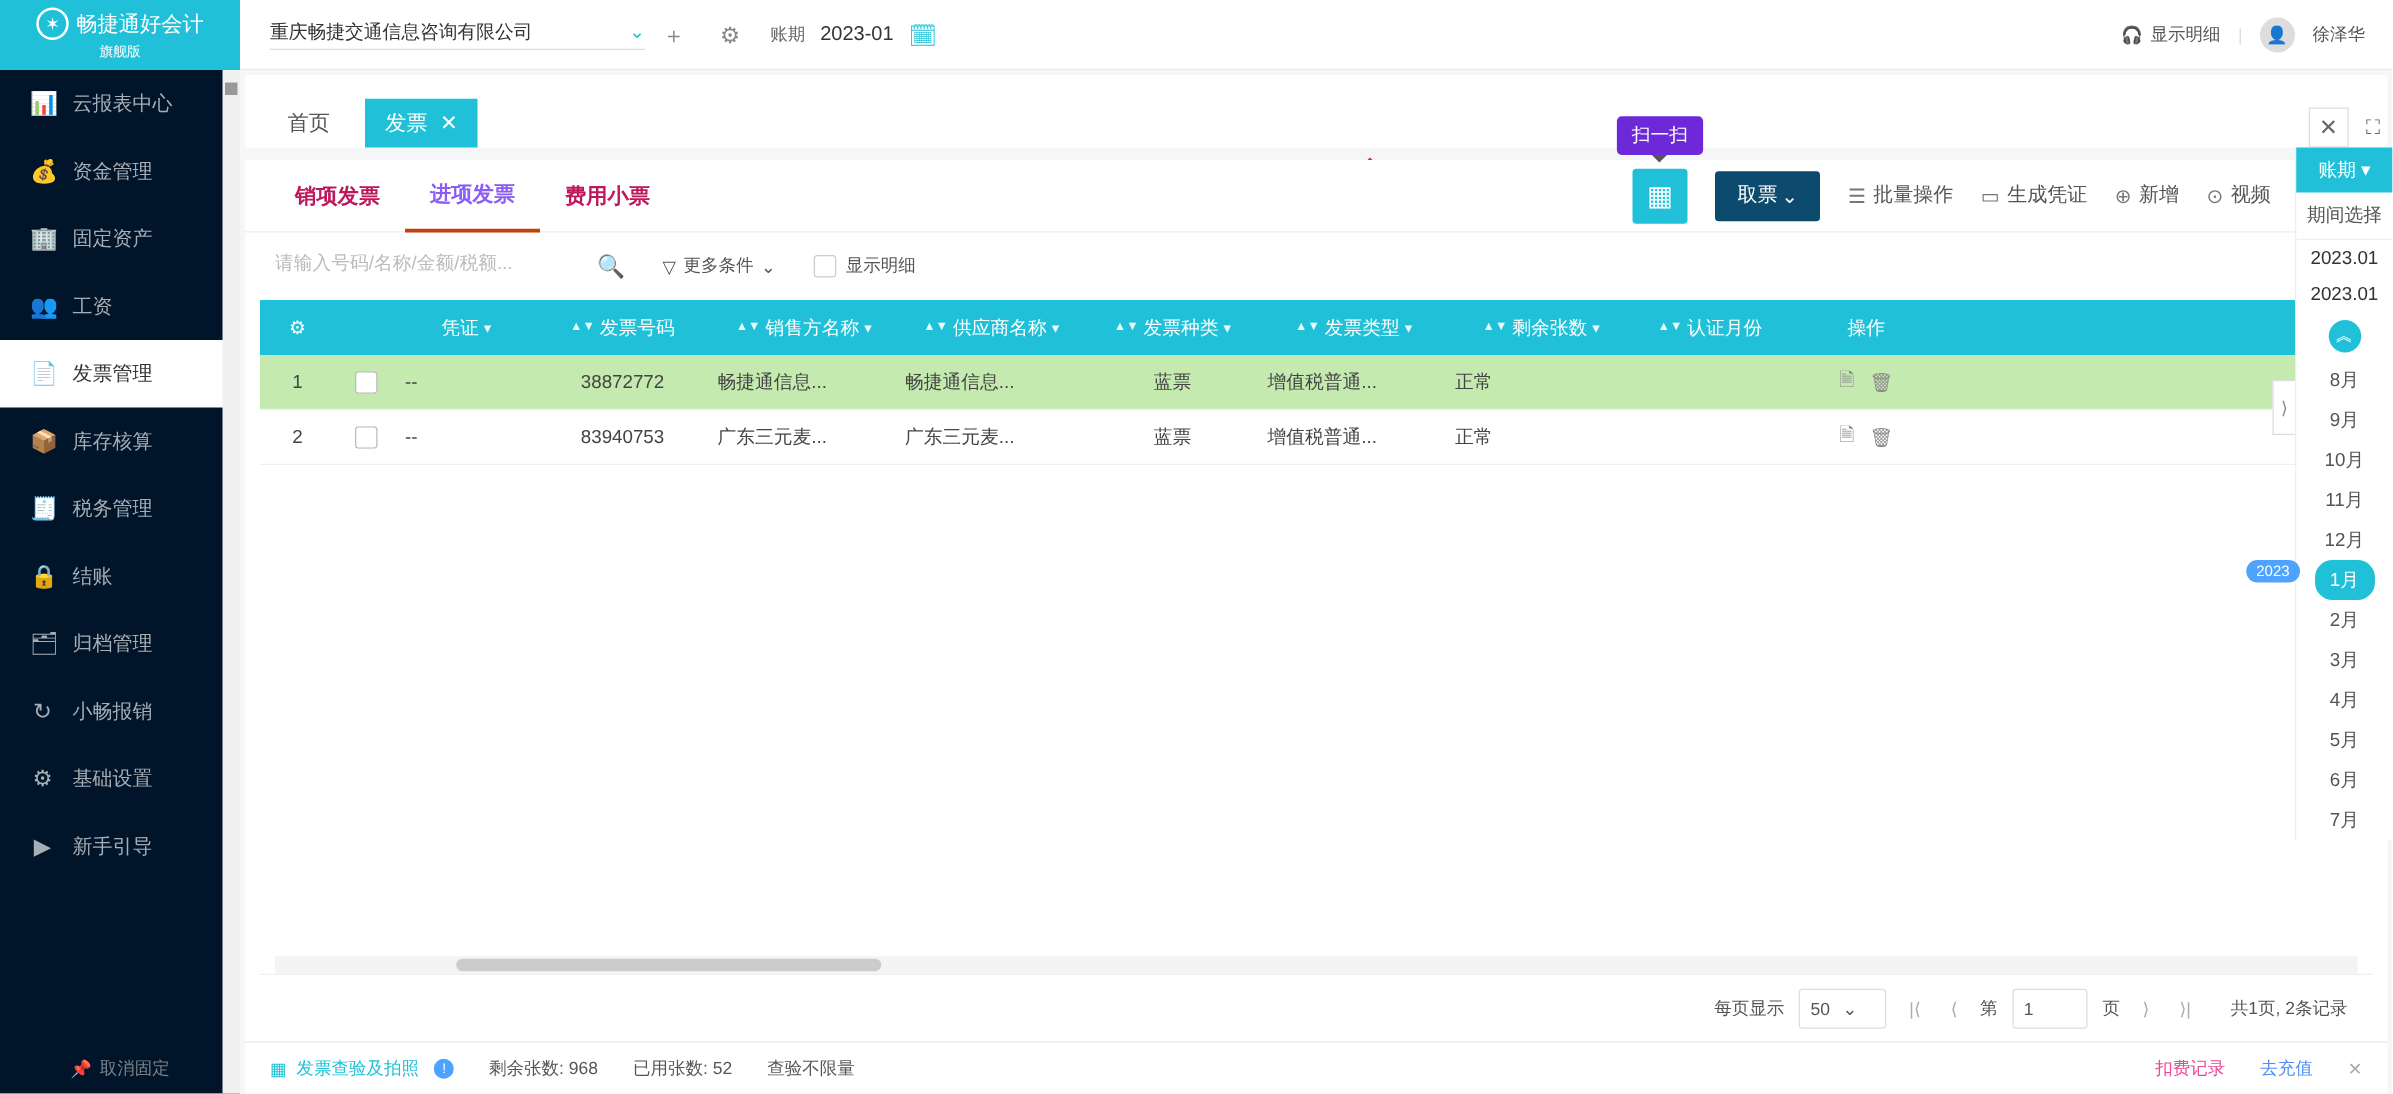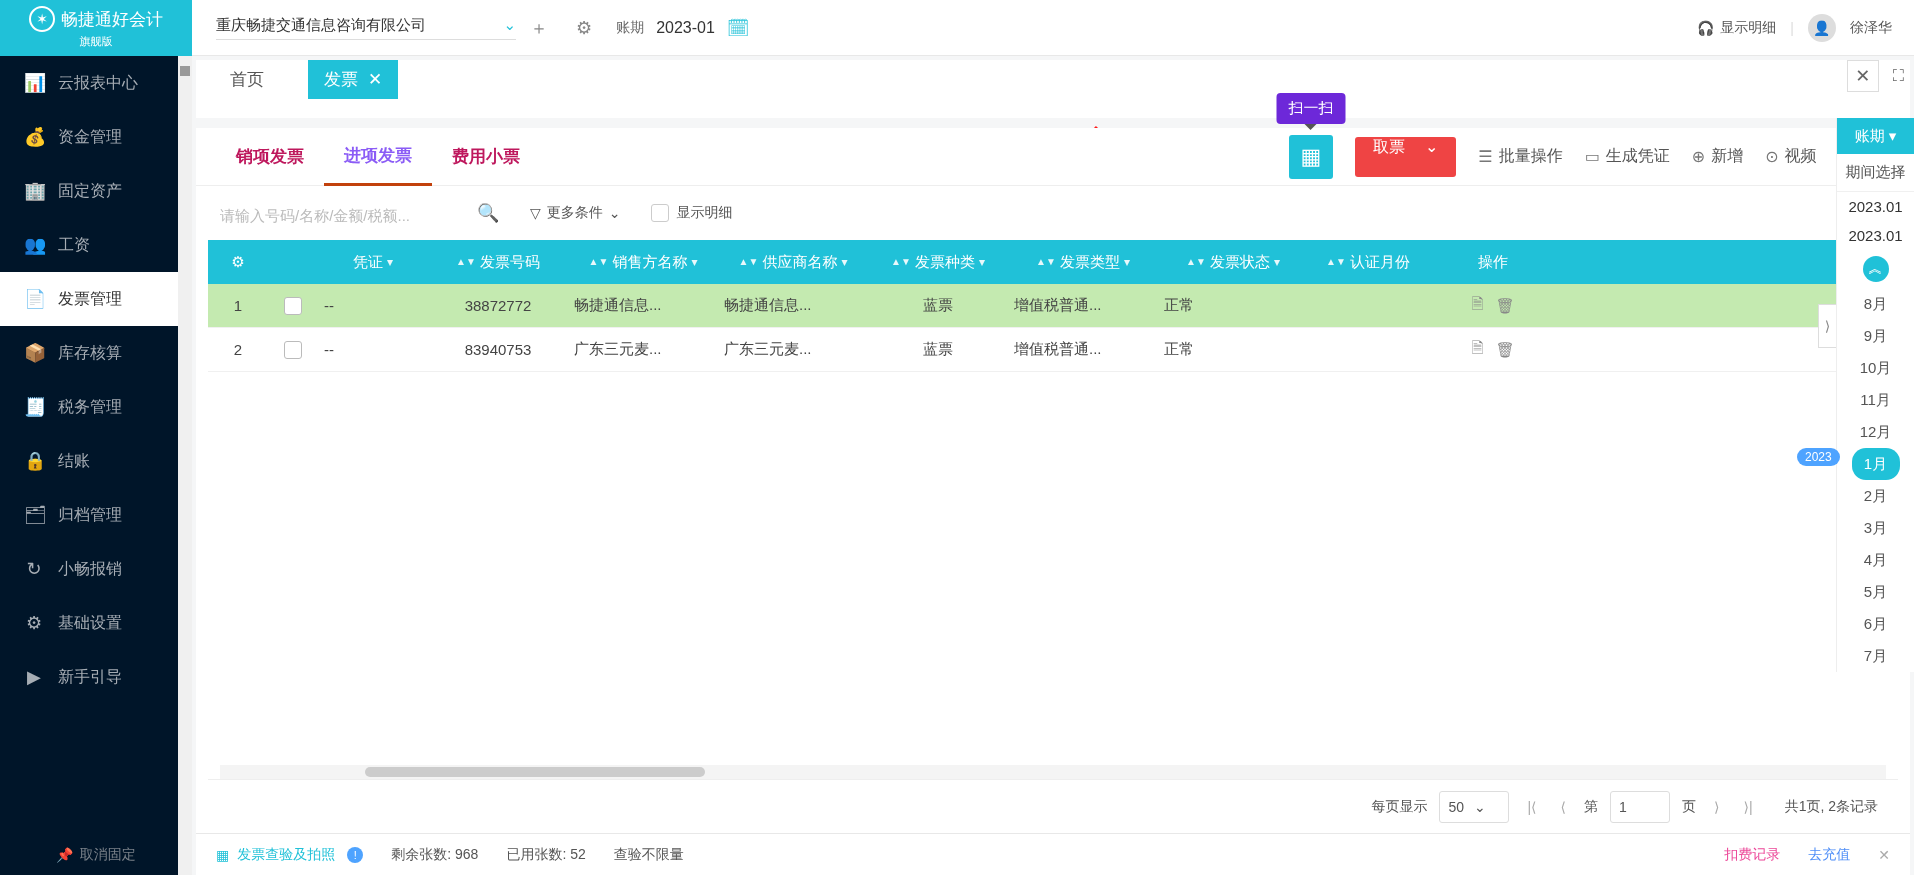--- a/index.html
+++ b/index.html
@@ -35,7 +35,7 @@
     
     .main{flex:1;display:flex;flex-direction:column;background:#f5f6f7;position:relative}
     
-    .page-tabs{height:58px;background:#fff;display:flex;align-items:flex-start;padding-left:18px;gap:28px;margin:4px 4px 0 4px}
+    .page-tabs{height:58px;background:#fff;display:flex;align-items:flex-end;padding-left:18px;gap:12px;margin:4px 4px 0 4px}
     .ptab{padding:8px 16px;color:#555;font-size:17px;cursor:pointer}
     .ptab.home{background:transparent}
     .ptab.active{background:#20c1d8;color:#fff;display:flex;align-items:center;gap:10px}

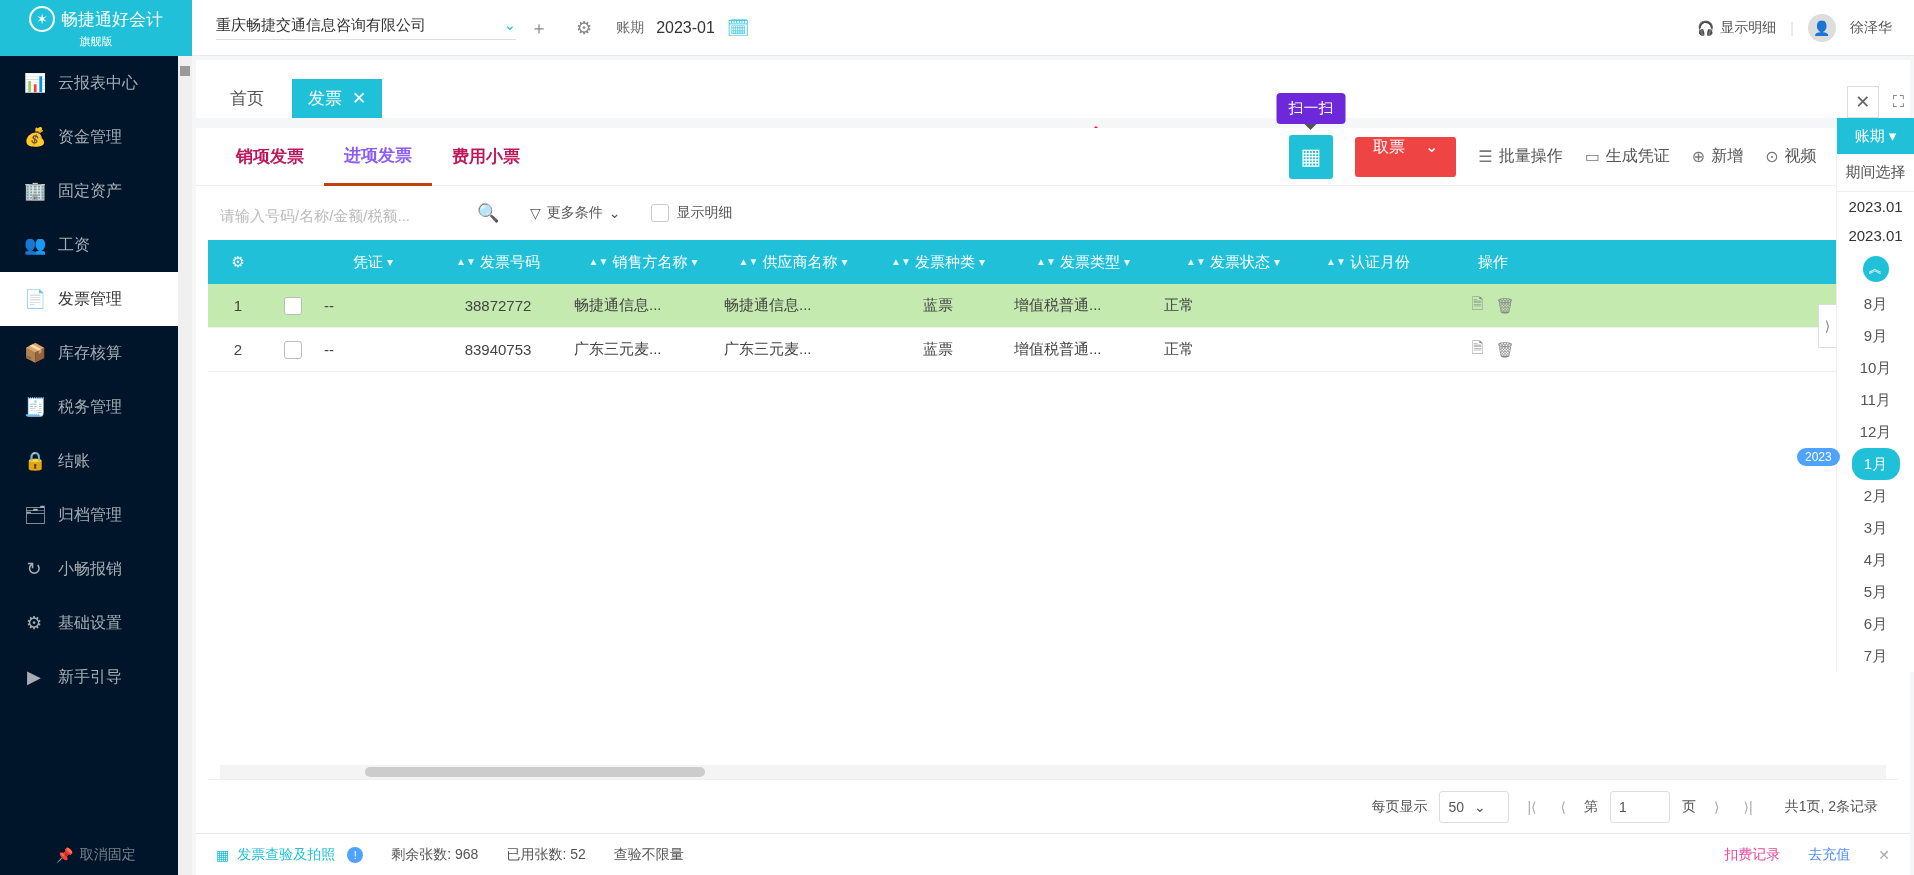--- a/index.html
+++ b/index.html
@@ -52,7 +52,7 @@
     .qr-btn{width:44px;height:44px;background:#20c1d8;color:#fff;display:flex;align-items:center;justify-content:center;border-radius:3px;font-size:22px;position:relative}
     .qr-tooltip{position:absolute;top:-42px;left:50%;transform:translateX(-50%);background:#6d28d9;color:#fff;padding:6px 12px;border-radius:4px;white-space:nowrap;font-size:15px}
     .qr-tooltip::after{content:"";position:absolute;bottom:-6px;left:50%;transform:translateX(-50%);border:6px solid transparent;border-top-color:#555;border-bottom:none}
-    .green-btn{background:#ef4444;color:#fff;height:40px;padding:0 18px;display:flex;align-items:flex-start;gap:20px;border-radius:3px;cursor:pointer;font-size:16px}
+    .green-btn{background:#0c4a6e;color:#fff;height:40px;padding:0 18px;display:flex;align-items:center;gap:3px;border-radius:3px;cursor:pointer;font-size:16px}
     .tool-link{display:flex;align-items:center;gap:6px;color:#555;cursor:pointer;font-size:16px}
     .tool-link .ti{color:#777}
     

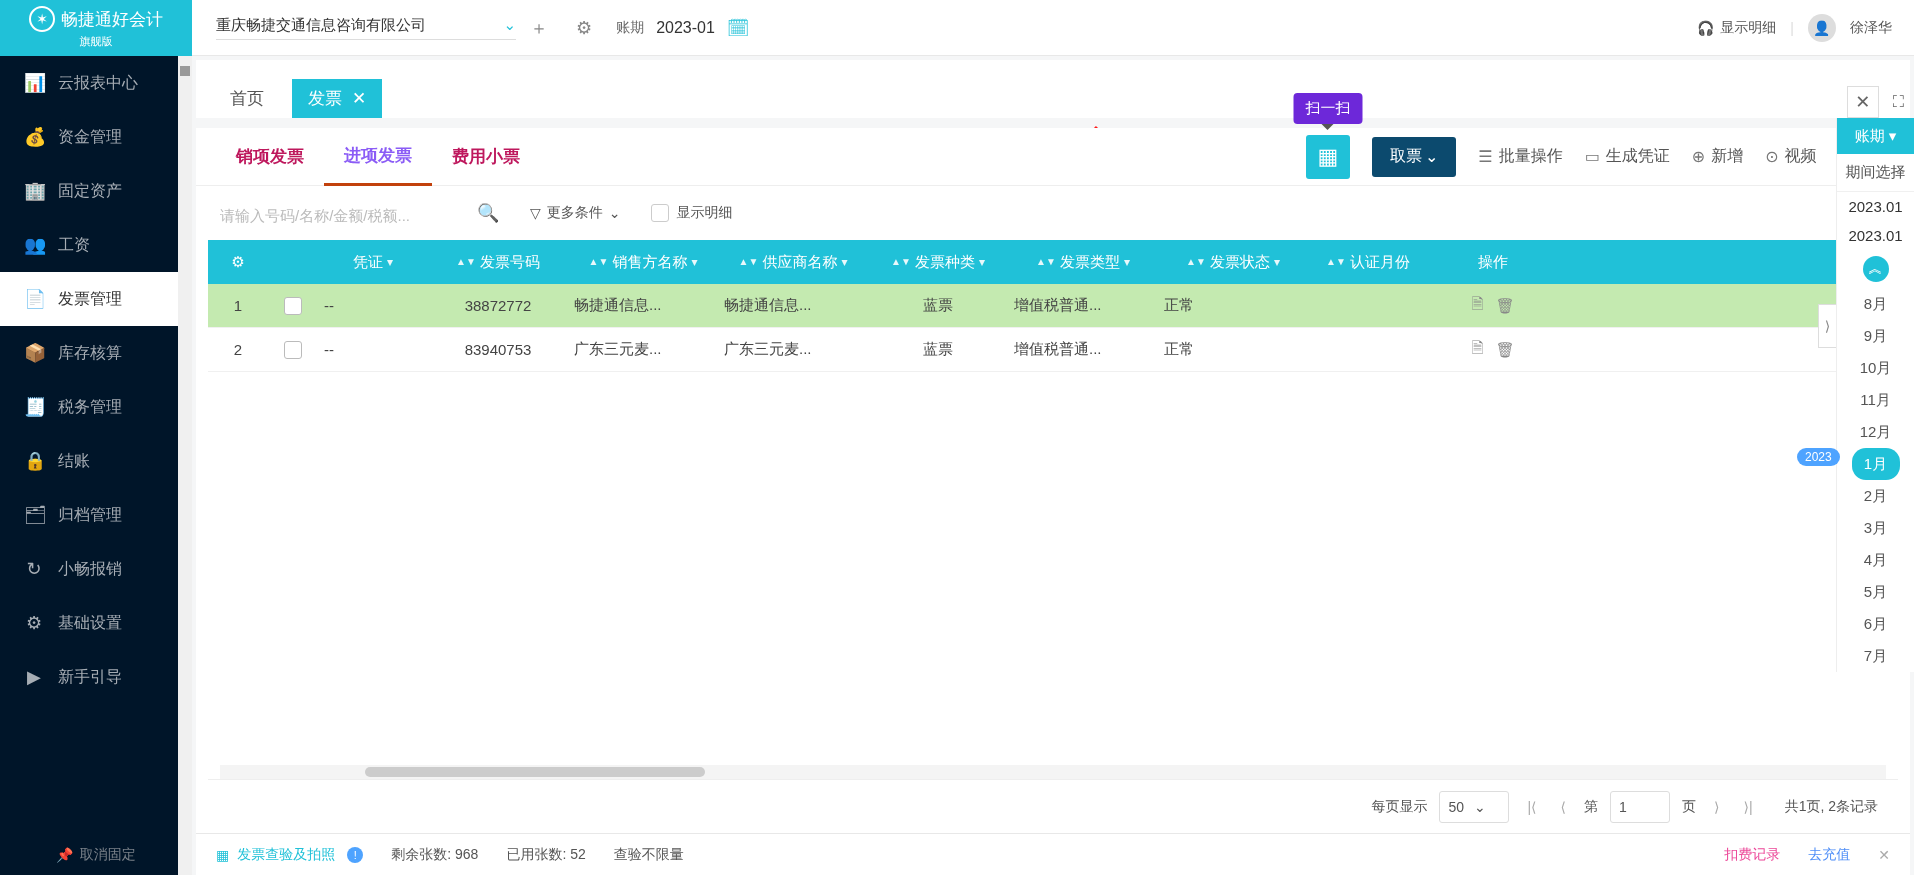--- a/index.html
+++ b/index.html
@@ -57,7 +57,7 @@
     .tool-link .ti{color:#777}
     
     .filter-row{height:54px;display:flex;align-items:center;padding:0 24px;gap:30px}
-    .search-wrap{display:flex;align-items:flex-end;width:280px;border-bottom:1px solid transparent}
+    .search-wrap{display:flex;align-items:flex-start;width:280px;border-bottom:1px solid transparent}
     .search-input{border:none;outline:none;flex:1;font-size:15px;color:#333}
     .search-input::placeholder{color:#bbb}
     .search-icon{color:#20c1d8;font-size:18px}

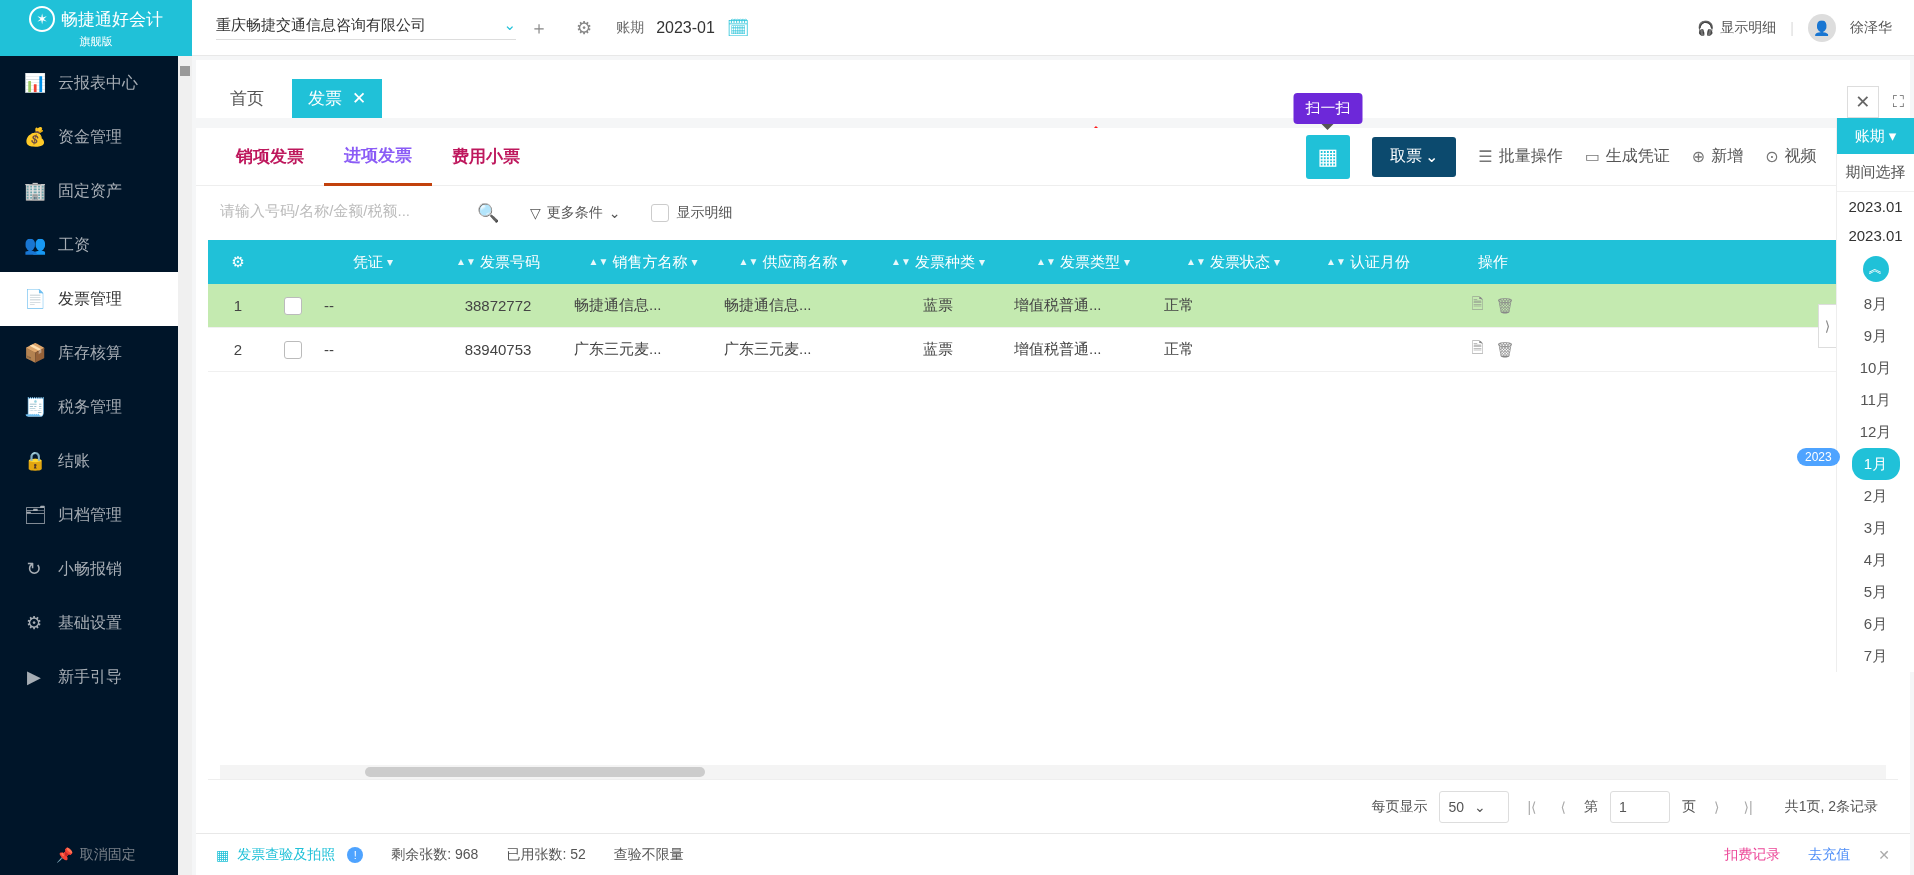--- a/index.html
+++ b/index.html
@@ -322,7 +322,7 @@
               </div>
           <div class="th c-status">
                 <span class="sort">▲▼</span>
-                <span>发票状态</span>
+                <span>剩余张数</span>
                 <span class="flt">▾</span>
               </div>
           <div class="th c-month">

